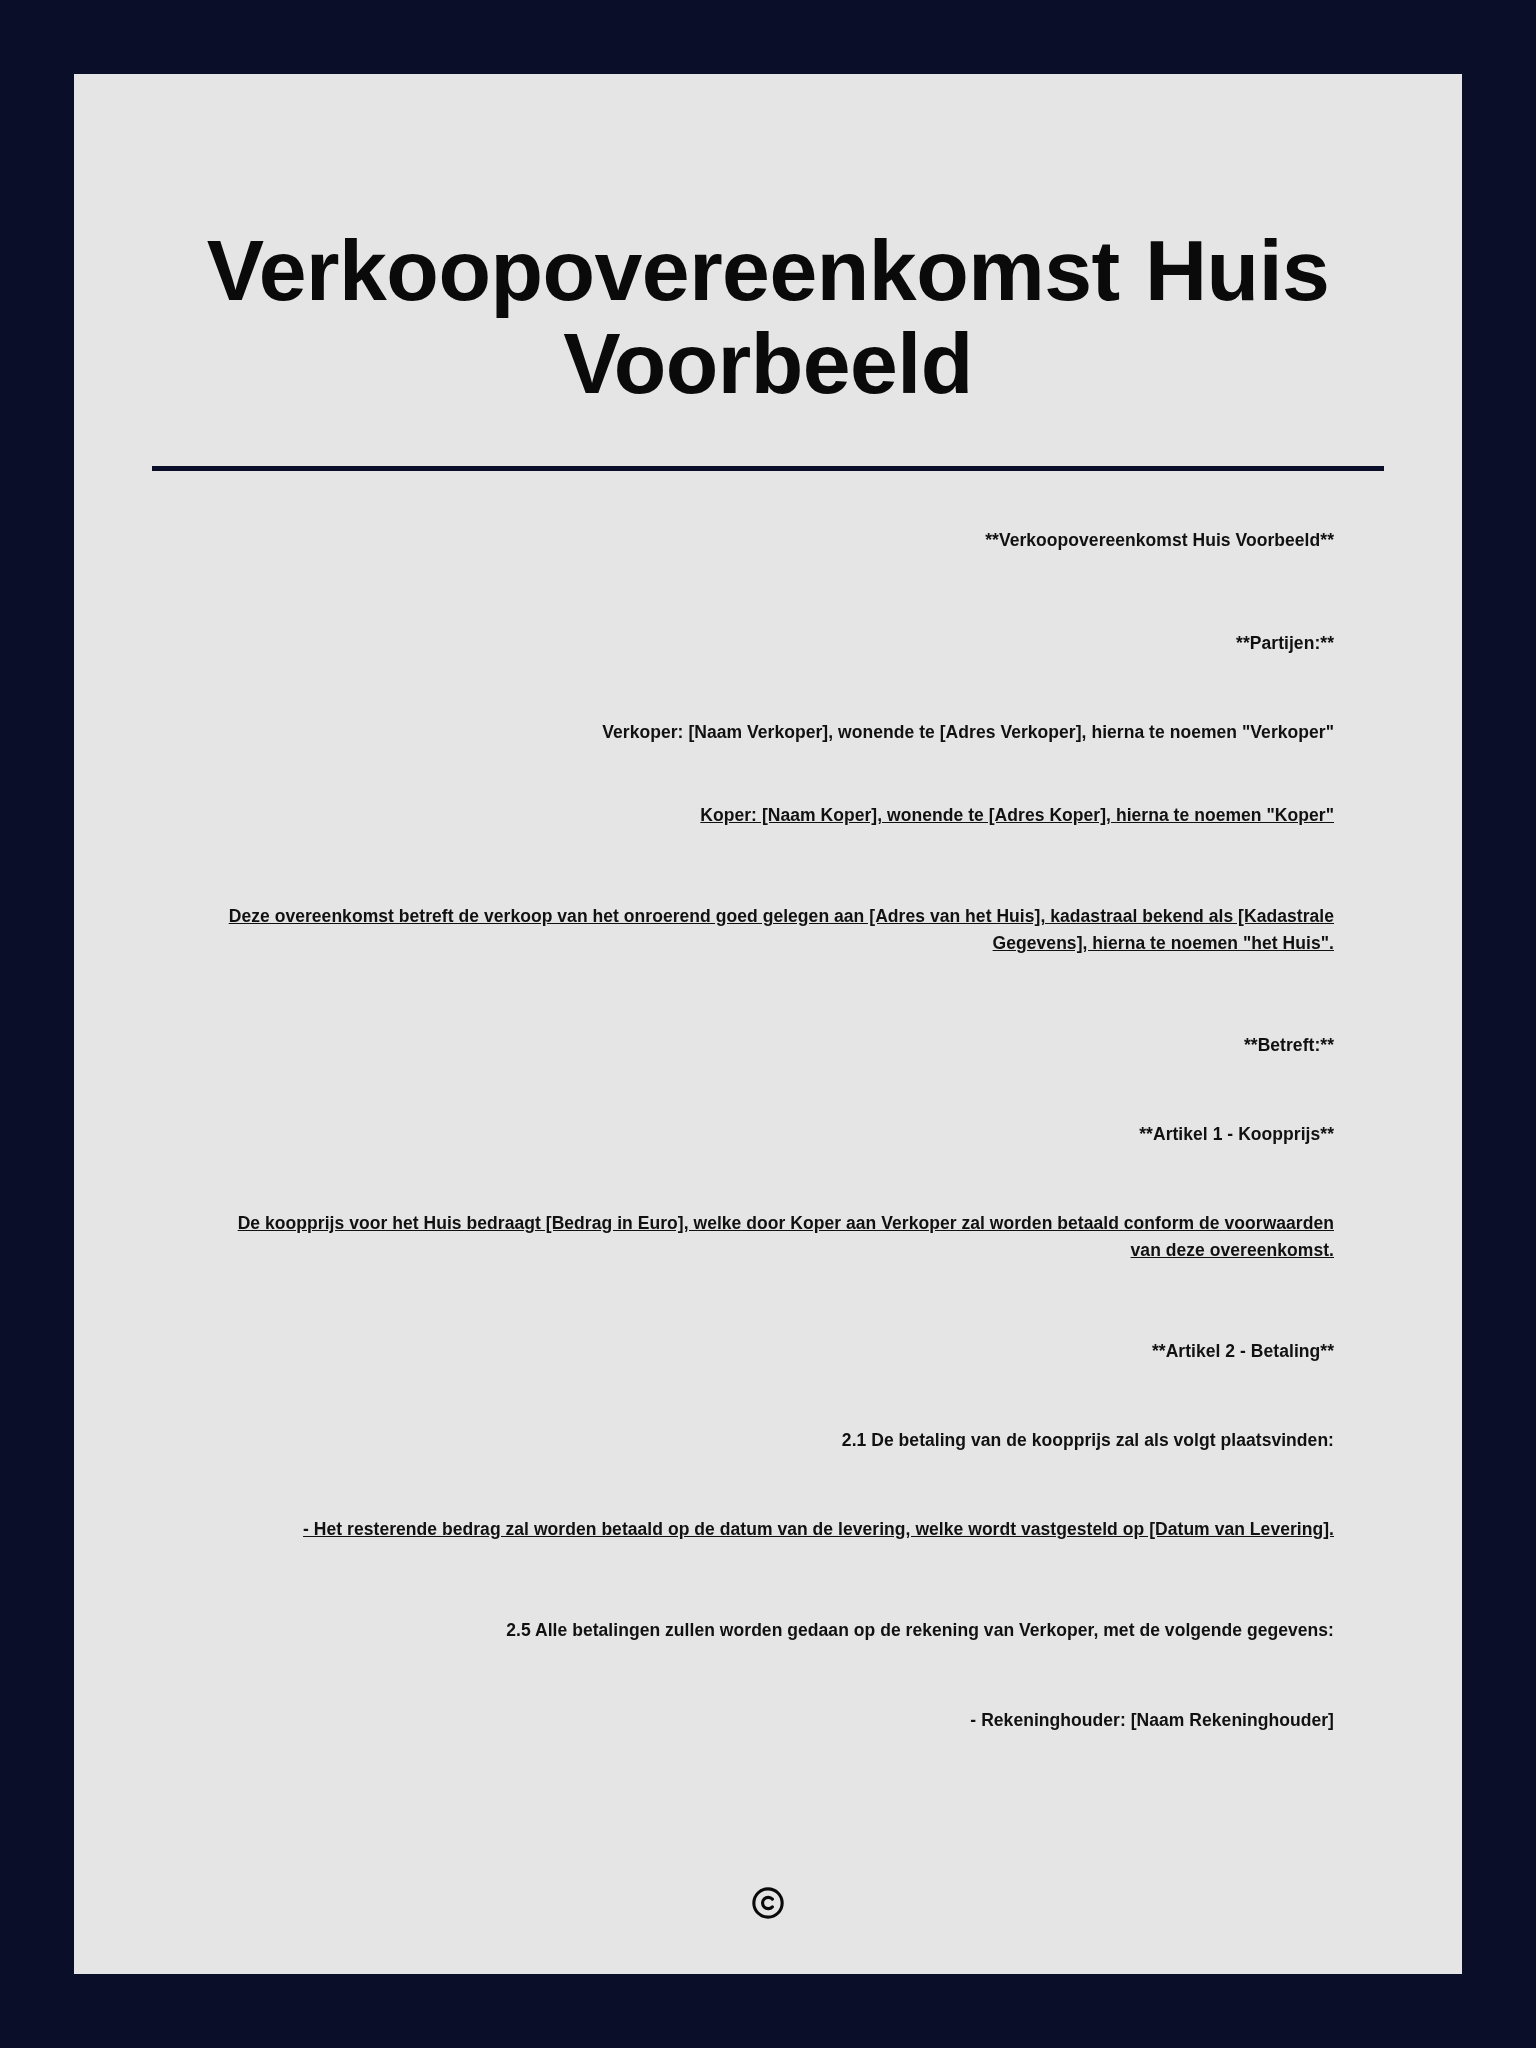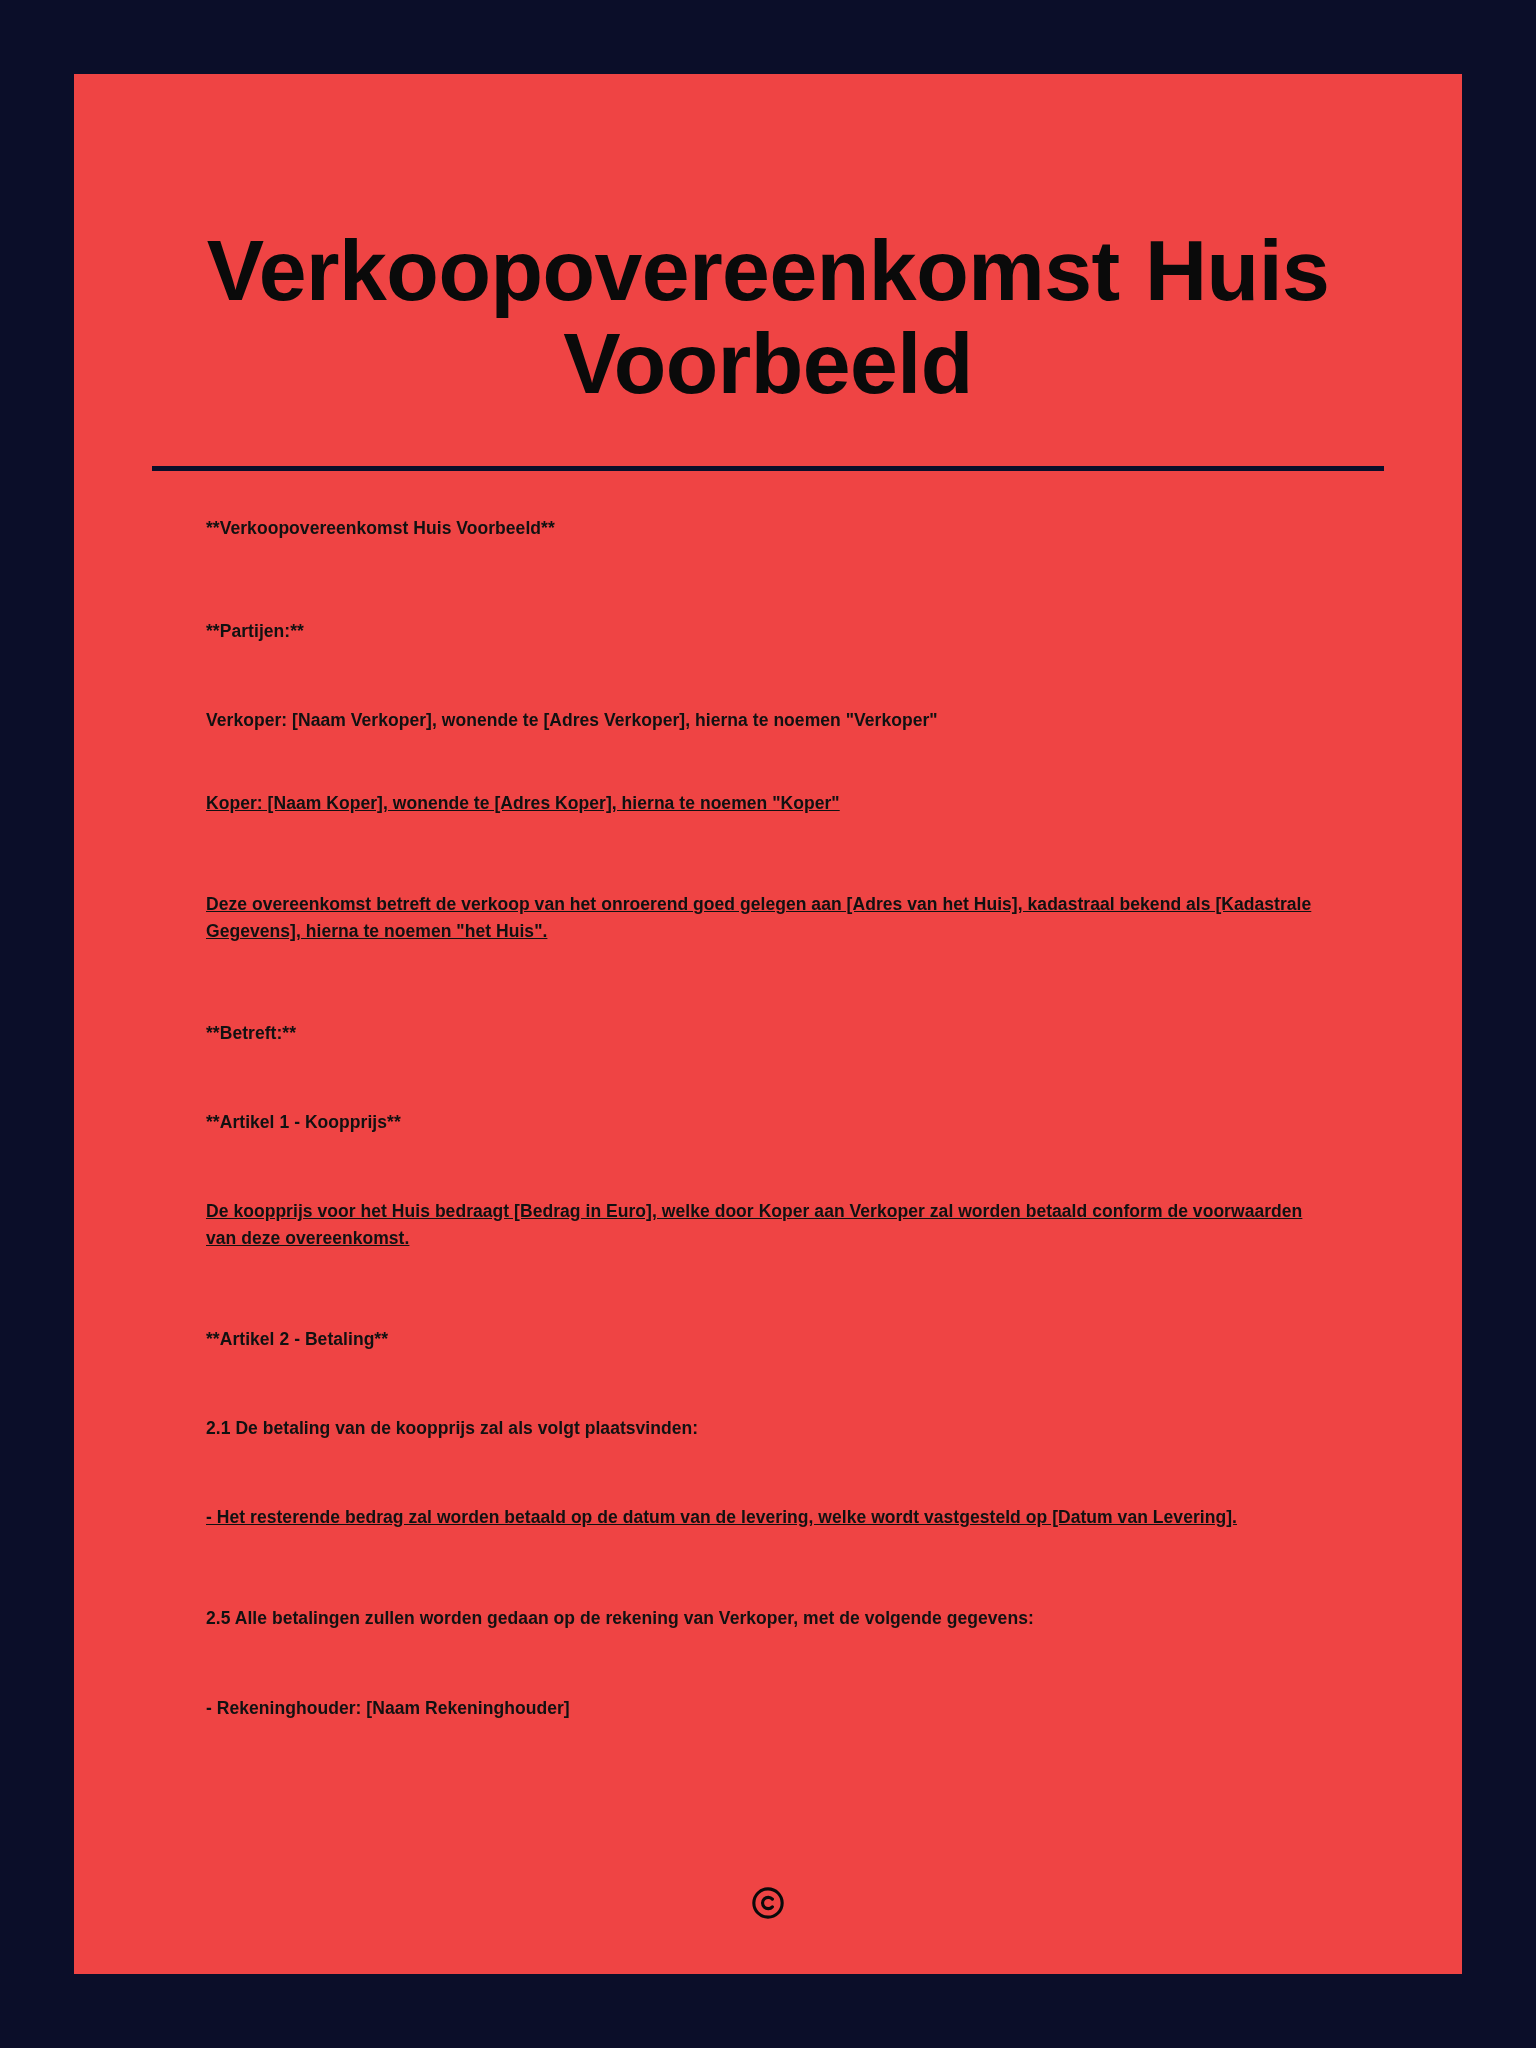--- a/index.html
+++ b/index.html
@@ -29,7 +29,7 @@
   .card {
     width: 1404px;
     min-height: 1900px;
-    background: #ef4444;
+    background: #e5e5e5;
     box-sizing: border-box;
     padding: 0;
     display: flex;

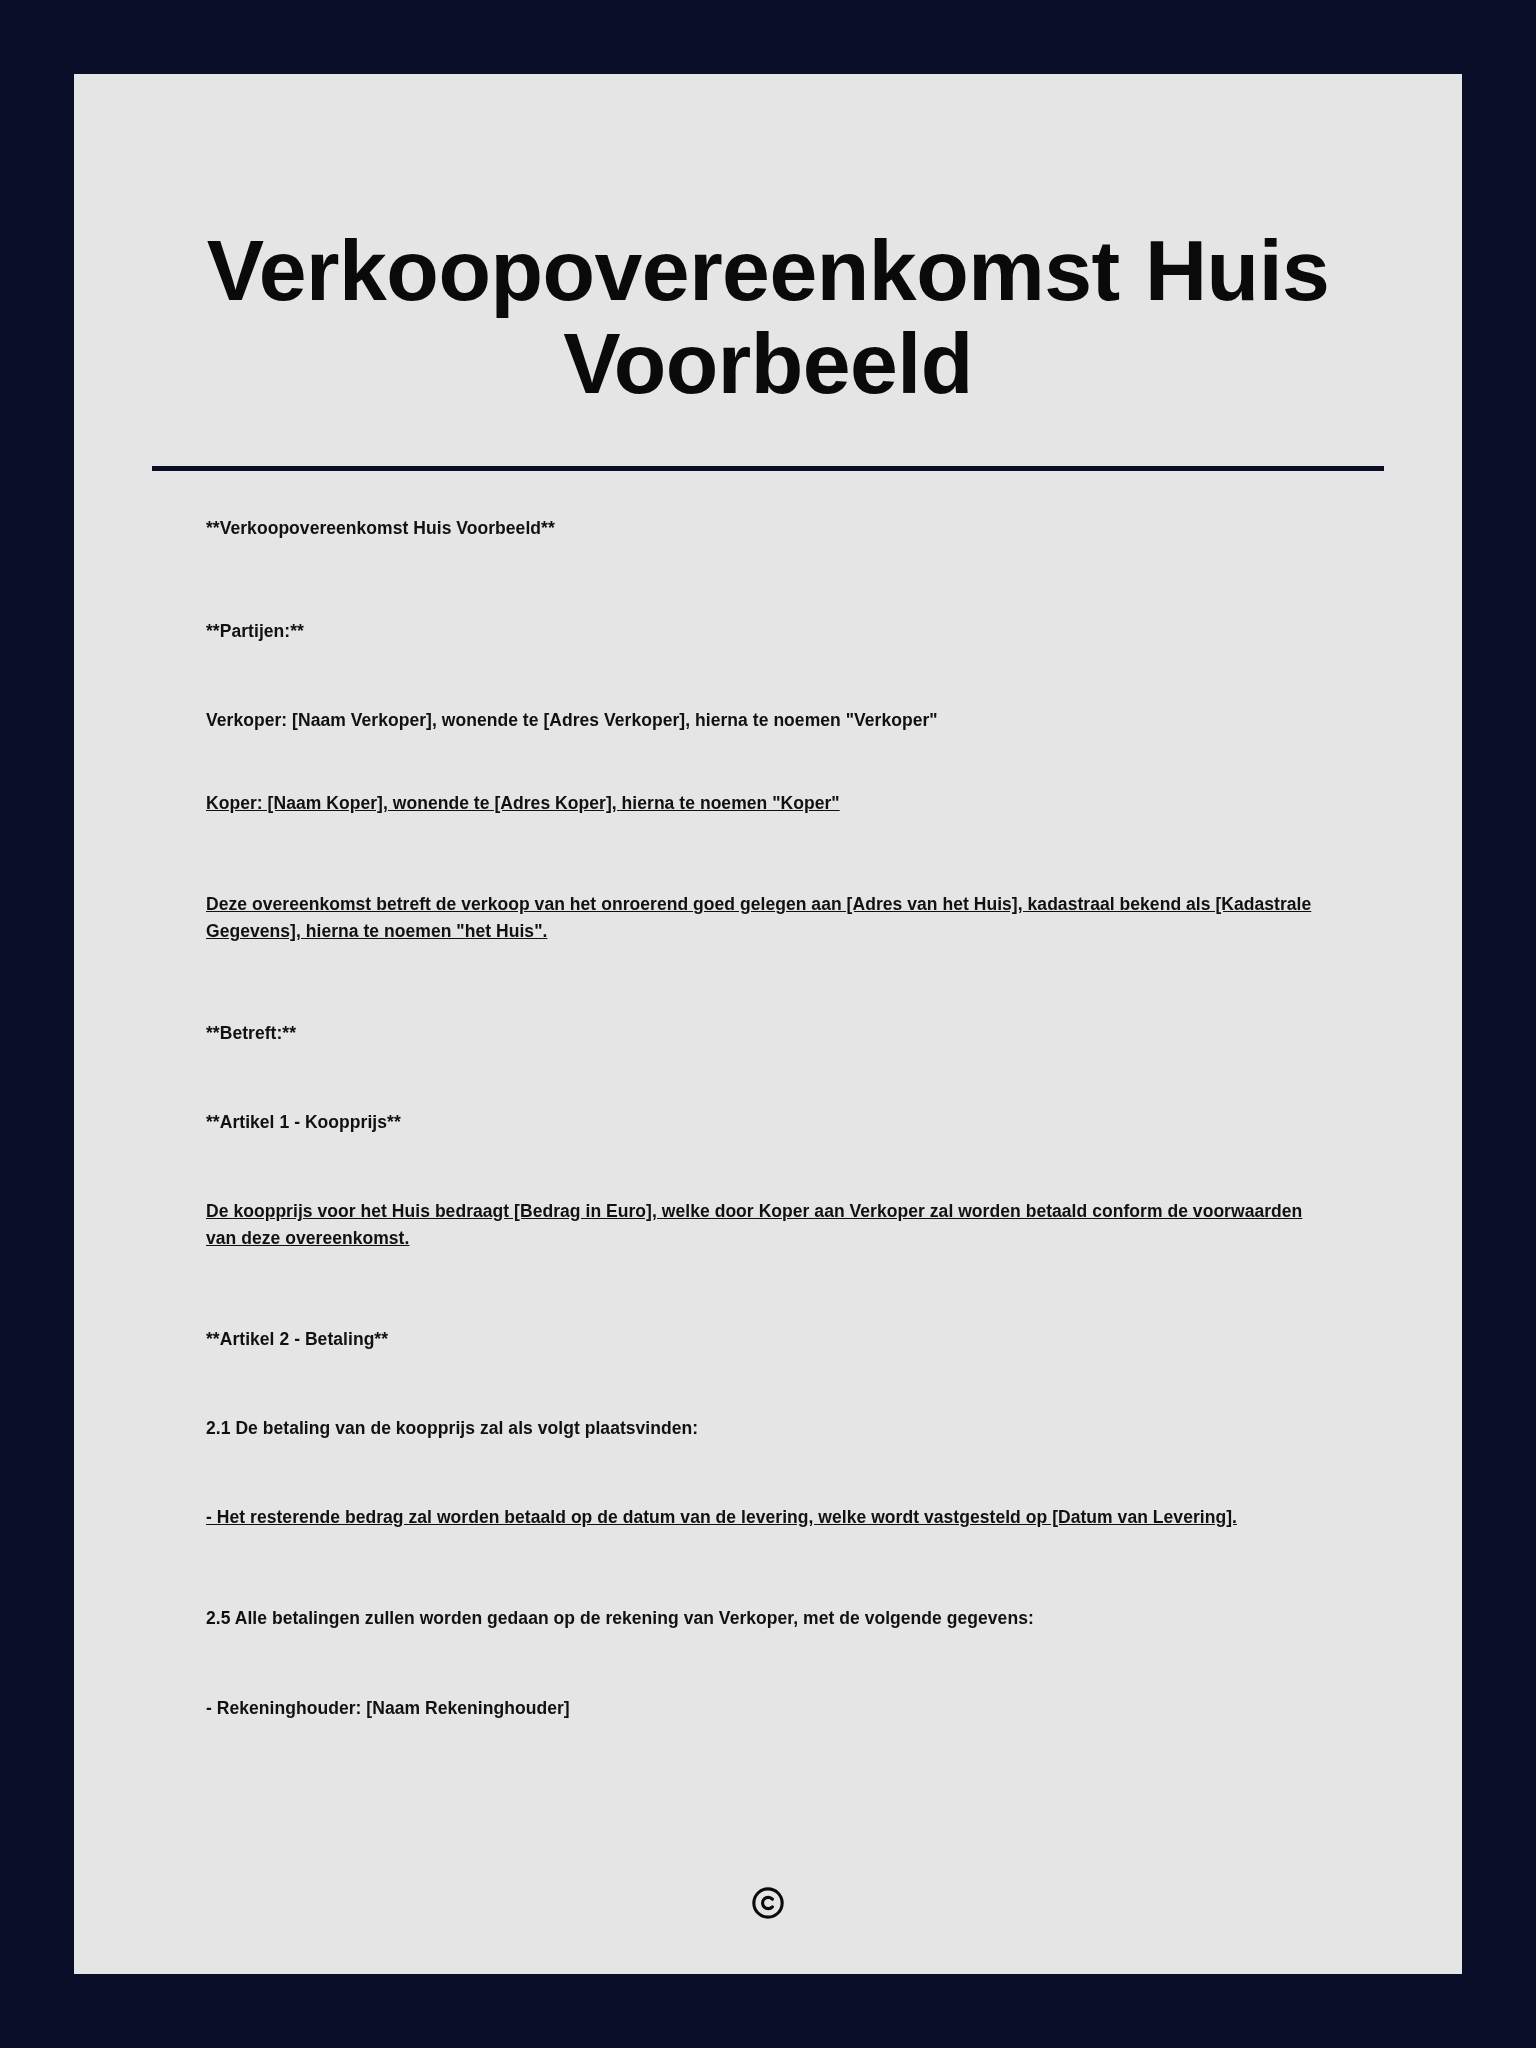--- a/index.html
+++ b/index.html
@@ -62,8 +62,9 @@
 
   
   .doc-body {
-    padding: 44px 128px 40px 132px;
+    padding: 56px 128px 40px 132px;
     flex: 1 1 auto;
+    text-align: right;
   }
 
   .block {

